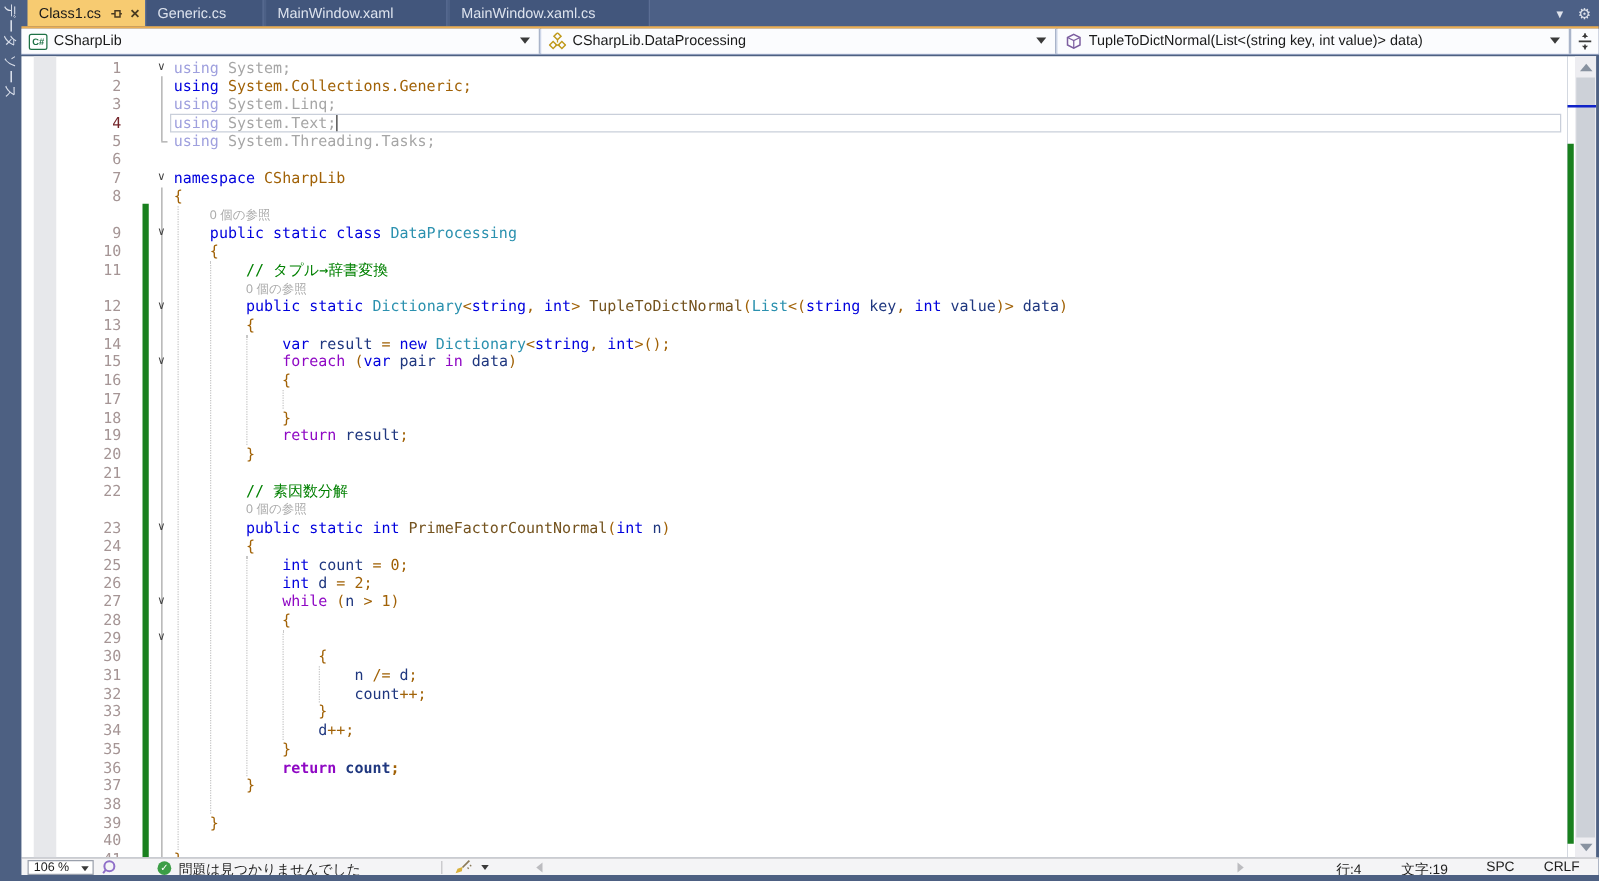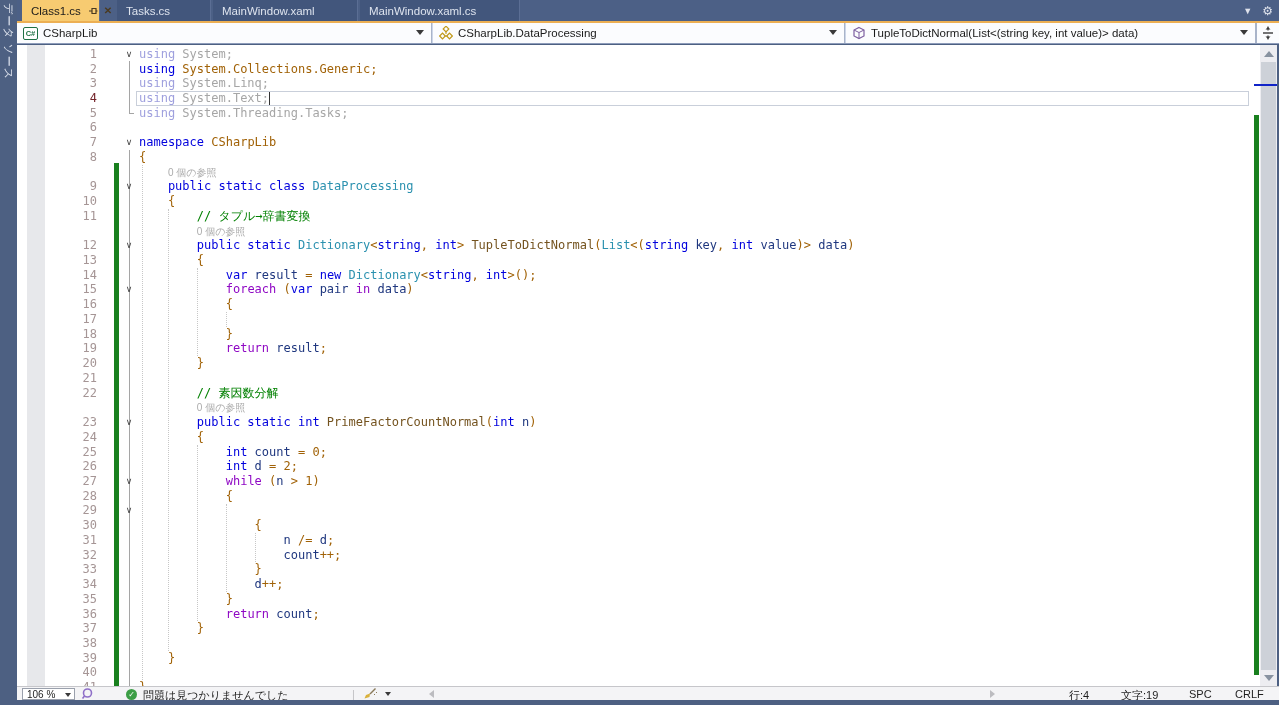--- a/index.html
+++ b/index.html
@@ -114,7 +114,7 @@
   </div>
 
   <div class="tabbar">
-    <div class="tab active" style="left:5px; width:78px;">
+    <div class="tab active" style="left:5px; width:95px;">
       <span>Class1.cs</span>
       <span class="pin-icon">
         <svg width="10" height="10" viewBox="0 0 10 10">

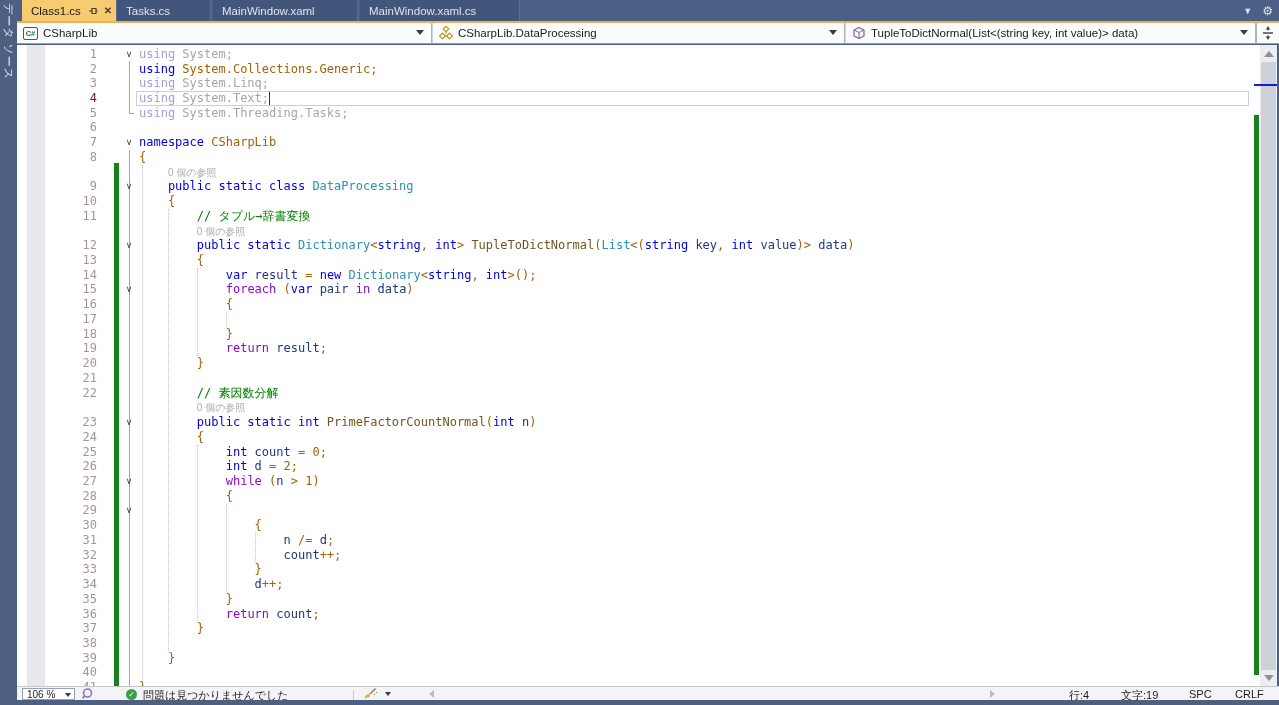--- a/index.html
+++ b/index.html
@@ -124,7 +124,7 @@
       <span class="close-icon">✕</span>
     </div>
     <div class="tab" style="left:100px; width:94px;">
-      <span>Tasks.cs</span>
+      <span>Generic.cs</span>
     </div>
     <div class="tab" style="left:196px; width:145px;">
       <span>MainWindow.xaml</span>

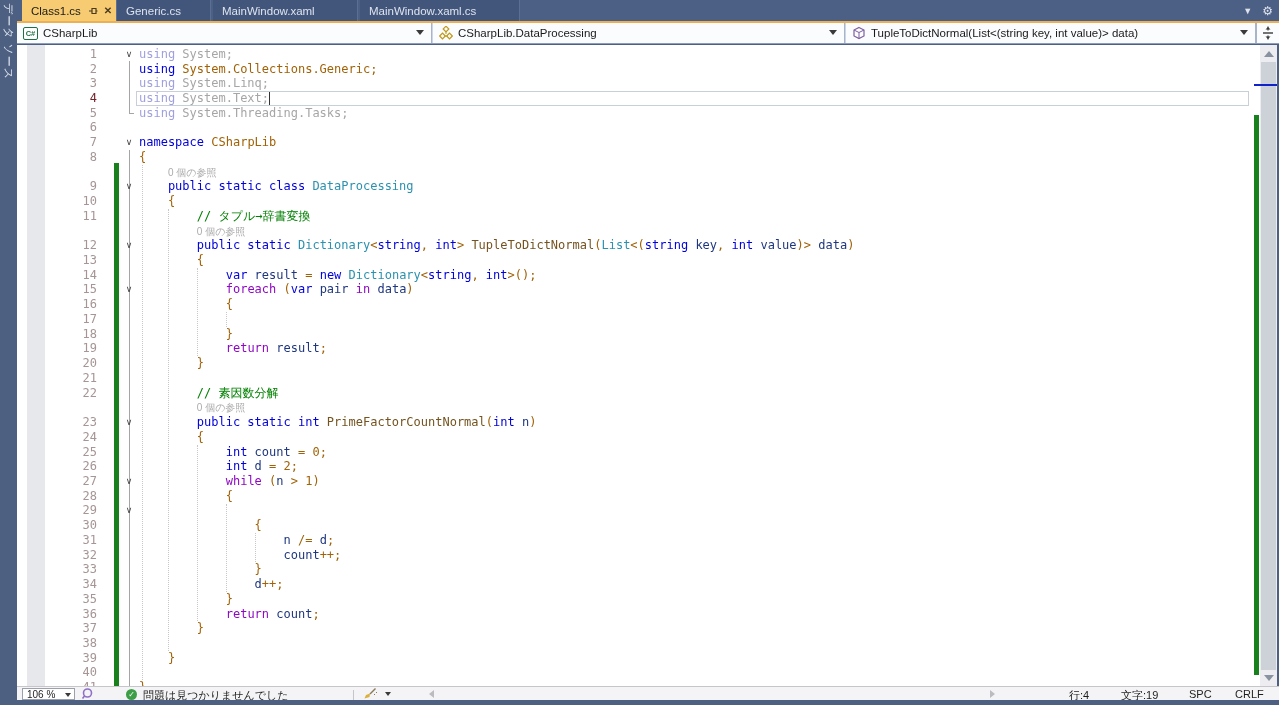--- a/index.html
+++ b/index.html
@@ -349,7 +349,7 @@
         </div>
         <div class="erow" style="top: 561.54px;">
           <span class="lnum">36</span>
-          <span class="codetext" style="left: 122px;"><span class="pln">            </span><span class="ctl">return</span><span class="loc"> count</span><span class="pln">;</span></span>
+          <span class="codetext" style="left: 122px; font-weight: bold;"><span class="pln">            </span><span class="ctl">return</span><span class="loc"> count</span><span class="pln">;</span></span>
         </div>
         <div class="erow" style="top: 576.27px;">
           <span class="lnum">37</span>

